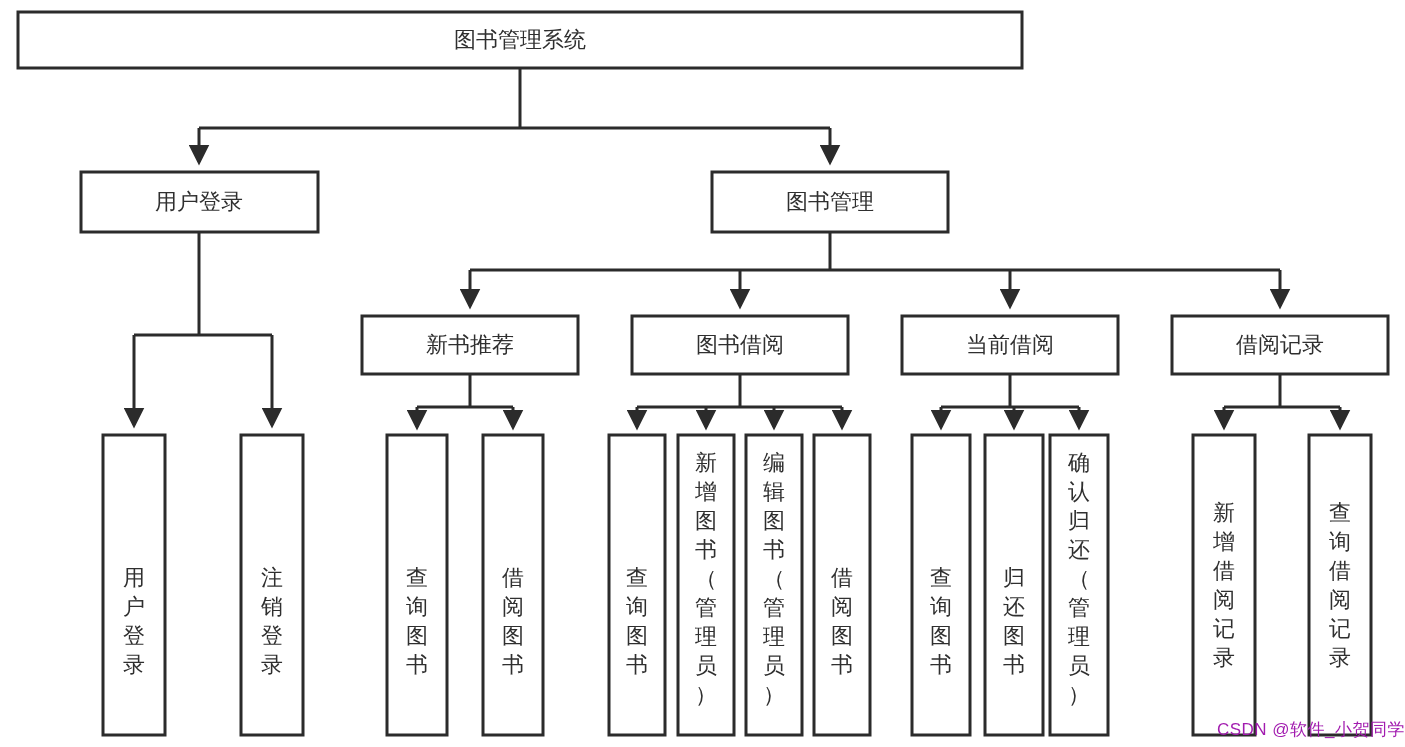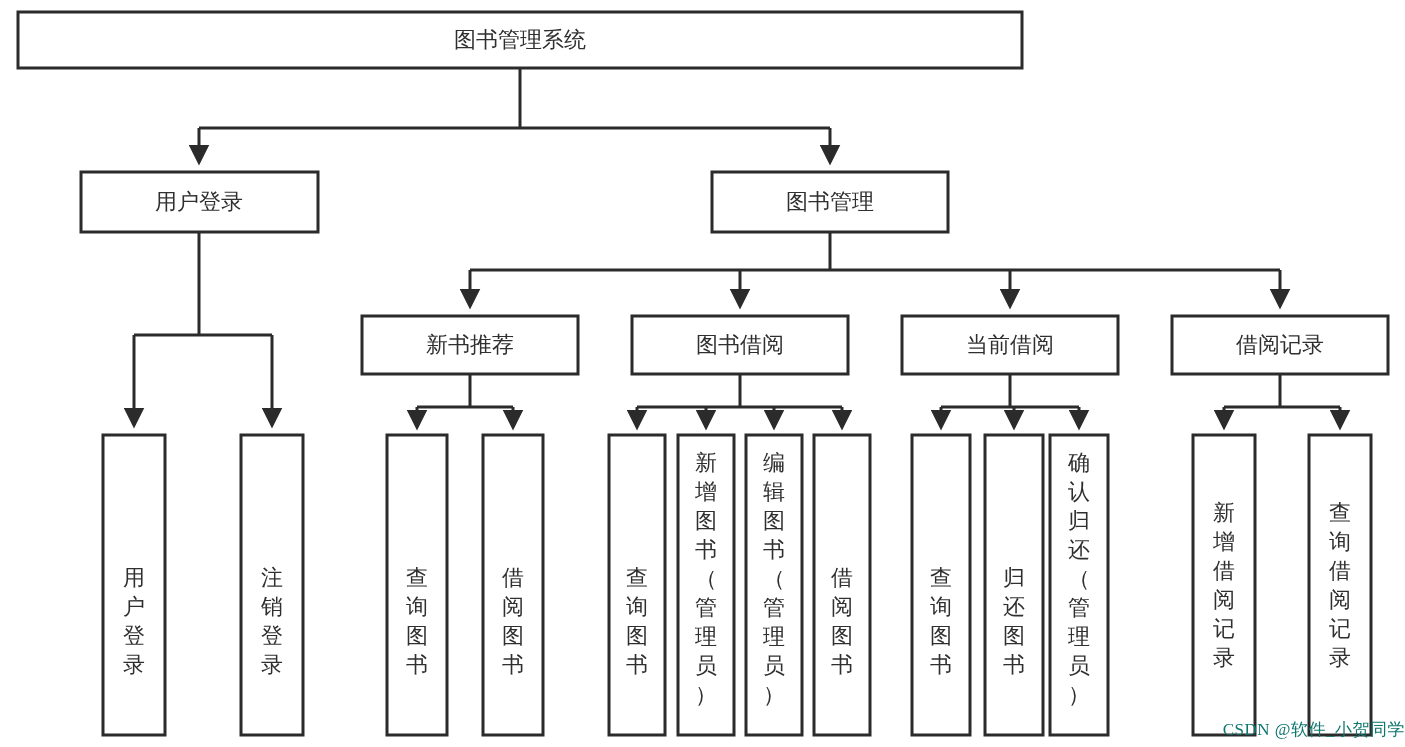--- a/index.html
+++ b/index.html
@@ -60,9 +60,9 @@
     position: absolute;
     right: 12px;
     bottom: 6px;
-    color: #0f766e;
+    color: #a21caf;
     font-size: 17px;
-    font-family: Liberation Serif, serif;
+    font-family: Liberation Sans, sans-serif;
     white-space: nowrap;
     letter-spacing: 0.5px;
     user-select: none;

